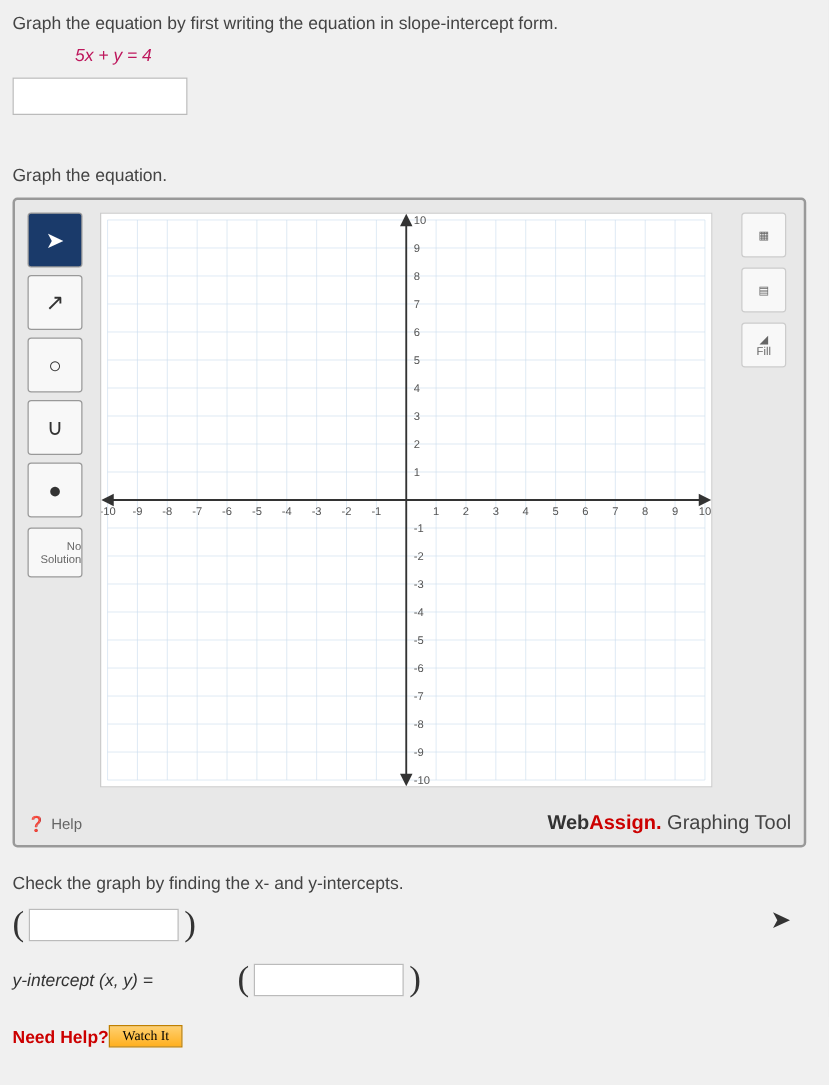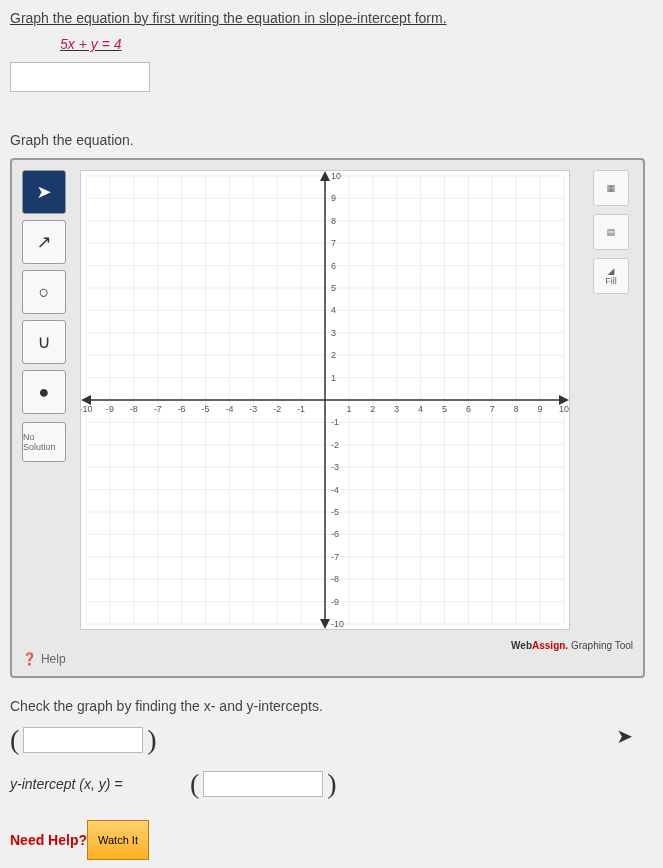--- a/index.html
+++ b/index.html
@@ -4,7 +4,7 @@
   <style>
     * { box-sizing: border-box; margin: 0; padding: 0; }
     body { font-family: Arial, sans-serif; background: #f0f0f0; padding: 10px; width: 663px; font-size: 14px; color: #333; }
-    .section { margin-bottom: 20px; text-decoration: underline; }
+    .section { margin-bottom: 20px; }
     .instruction { color: #444; margin-bottom: 10px; }
     .equation { color: #be185d; font-style: italic; margin-left: 50px; margin-bottom: 10px; }
     .answer-box { border: 1px solid #bbb; background: #fff; width: 140px; height: 30px; margin-bottom: 20px; }

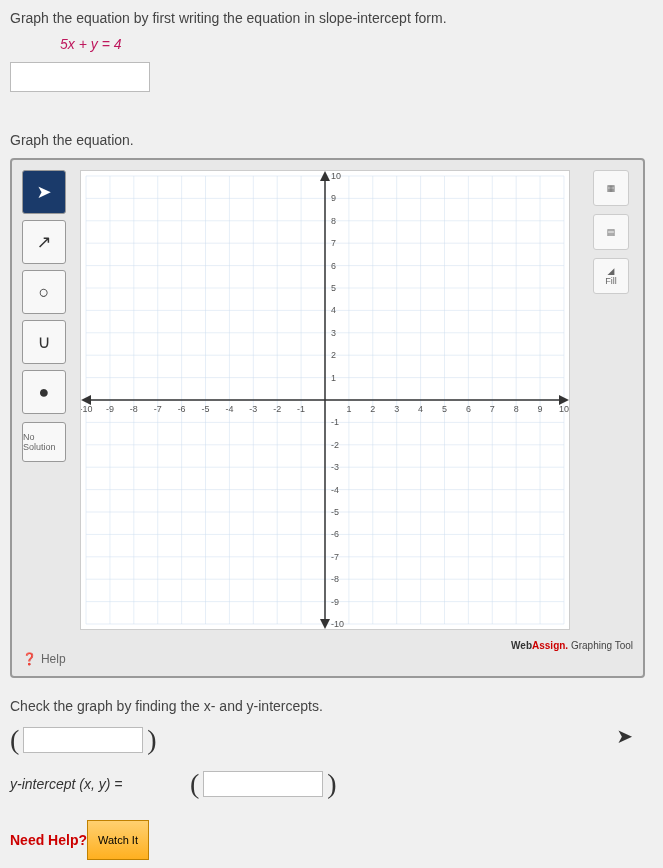--- a/index.html
+++ b/index.html
@@ -13,7 +13,7 @@
     .toolbox { position: absolute; left: 10px; top: 10px; width: 48px; }
     .tool { width: 44px; height: 44px; border: 1px solid #999; background: #f8f8f8; margin-bottom: 6px; display: flex; align-items: center; justify-content: center; cursor: pointer; font-size: 18px; border-radius: 3px; }
     .tool.active { background: #1a3a6a; color: #fff; }
-    .tool-nosol { width: 44px; height: 40px; border: 1px solid #999; background: #f8f8f8; font-size: 9px; text-align: left; display: flex; flex-direction: column; justify-content: center; cursor: pointer; border-radius: 3px; margin-top: 8px; color: #666; }
+    .tool-nosol { width: 44px; height: 40px; border: 1px solid #999; background: #f8f8f8; font-size: 9px; text-align: right; display: flex; flex-direction: column; justify-content: center; cursor: pointer; border-radius: 3px; margin-top: 8px; color: #666; }
     .grid-area { position: absolute; left: 68px; top: 10px; width: 490px; height: 460px; background: #fff; border: 1px solid #ccc; }
     .grid-svg { width: 100%; height: 100%; }
     .right-tools { position: absolute; right: 10px; top: 10px; width: 40px; }

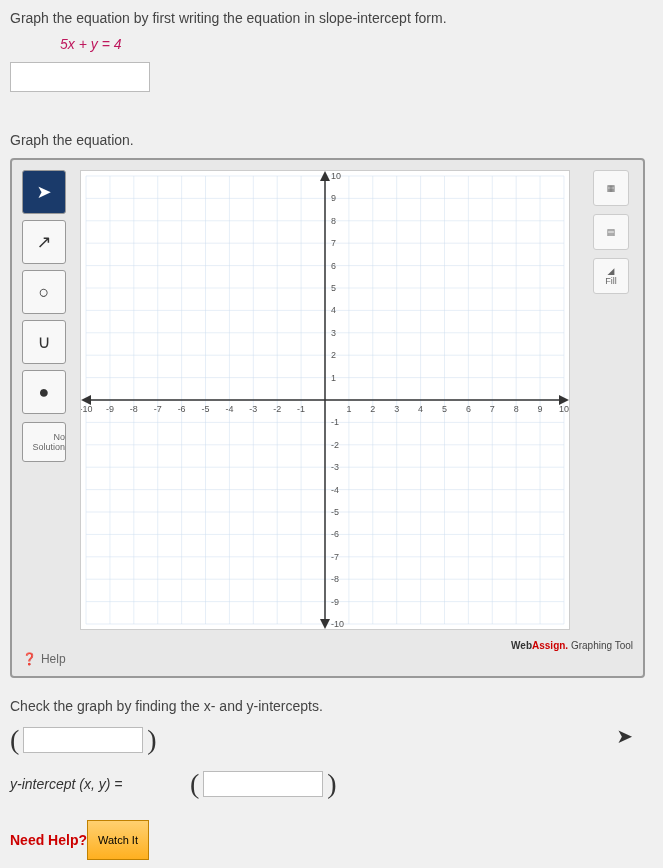--- a/index.html
+++ b/index.html
@@ -19,7 +19,7 @@
     .right-tools { position: absolute; right: 10px; top: 10px; width: 40px; }
     .rtool { width: 36px; height: 36px; border: 1px solid #ccc; background: #f8f8f8; margin-bottom: 8px; display: flex; flex-direction: column; align-items: center; justify-content: center; font-size: 9px; cursor: pointer; border-radius: 3px; color: #666; }
     .help-btn { position: absolute; left: 10px; bottom: 10px; font-size: 12px; color: #666; cursor: pointer; display: flex; align-items: center; gap: 4px; }
-    .branding { position: absolute; right: 10px; bottom: 25px; font-size: 10px; }
+    .branding { position: absolute; right: 10px; bottom: 8px; font-size: 16px; }
     .wa-web { color: #333; font-weight: bold; }
     .wa-assign { color: #c00; font-weight: bold; }
     .wa-tool { color: #444; }

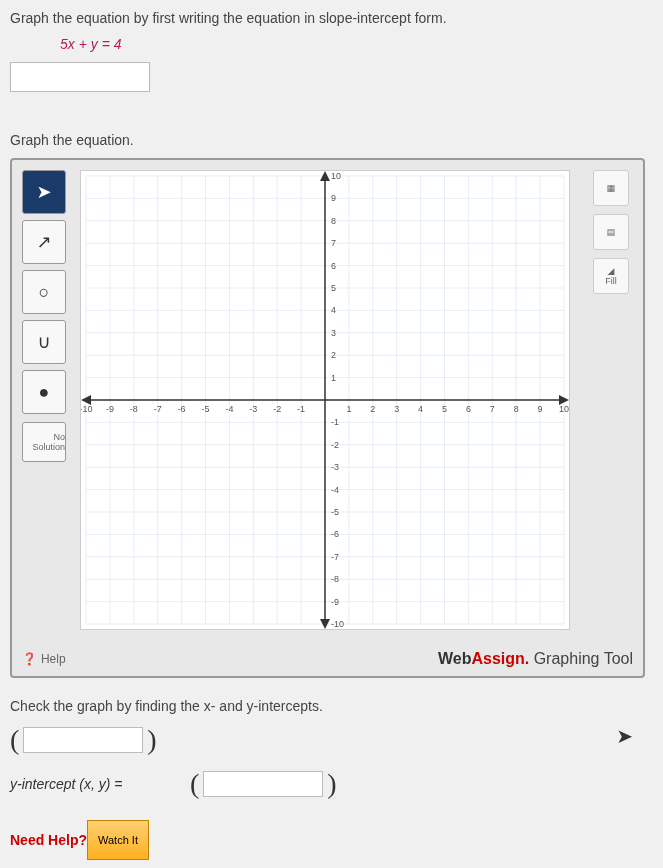--- a/index.html
+++ b/index.html
@@ -29,7 +29,7 @@
     .paren { font-size: 28px; font-family: serif; }
     .intercept-input { border: 1px solid #bbb; background: #fff; width: 120px; height: 26px; margin: 0 4px; }
     .need-help { color: #c00; font-weight: bold; margin-top: 20px; display: flex; align-items: center; }
-    .watch-btn { background: linear-gradient(#ffd070, #ffb020); border: 1px solid #c08000; padding: 13px 10px; font-size: 11px; color: #000; cursor: pointer; }
+    .watch-btn { background: linear-gradient(#ffd070, #ffb020); border: 1px solid #c08000; padding: 2px 10px; font-size: 11px; color: #000; cursor: pointer; font-family: Liberation Serif, serif; }
     .cursor-img { position: absolute; right: 30px; bottom: 120px; font-size: 20px; }
   </style>
 </head>

